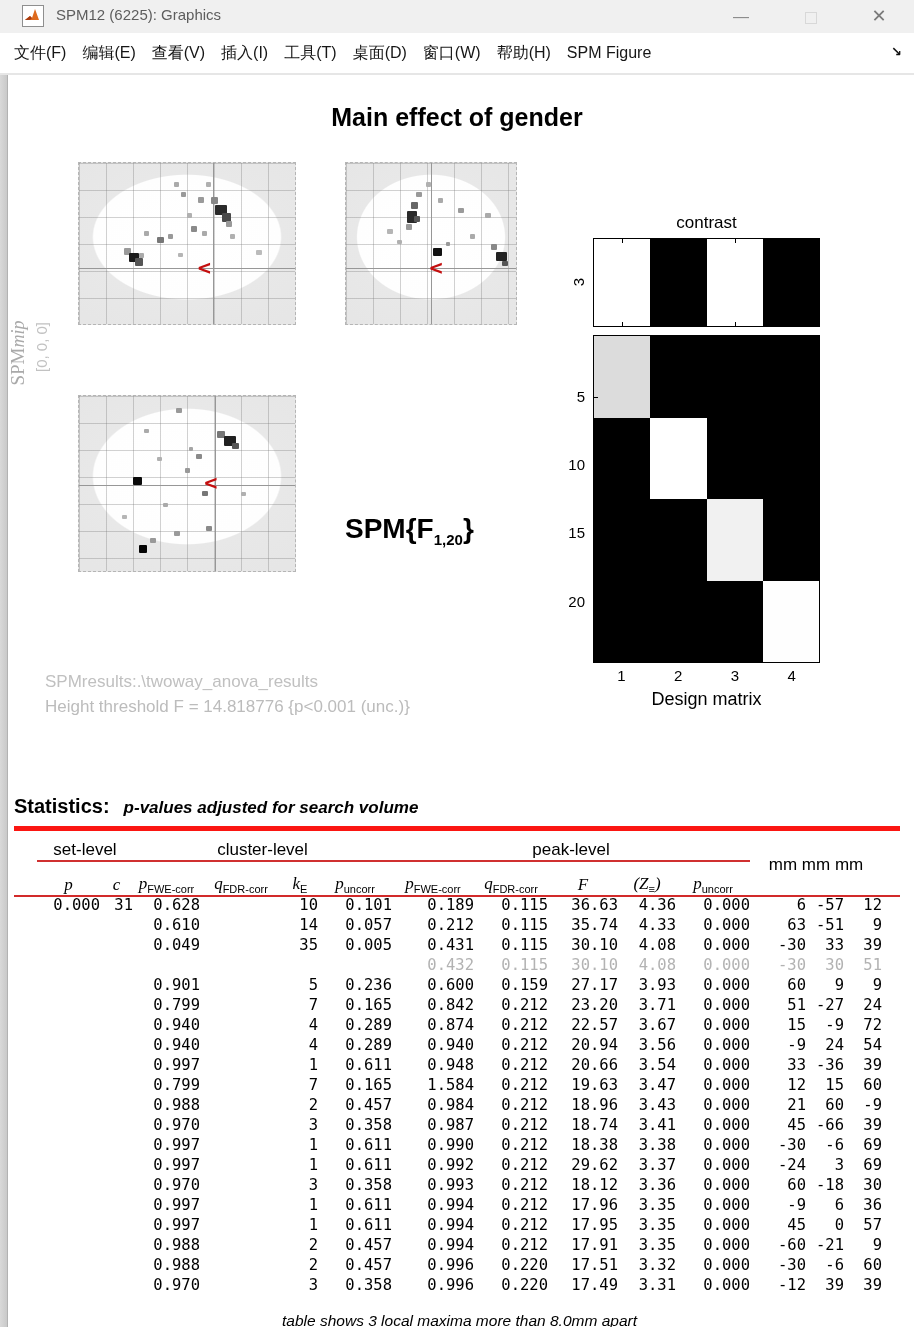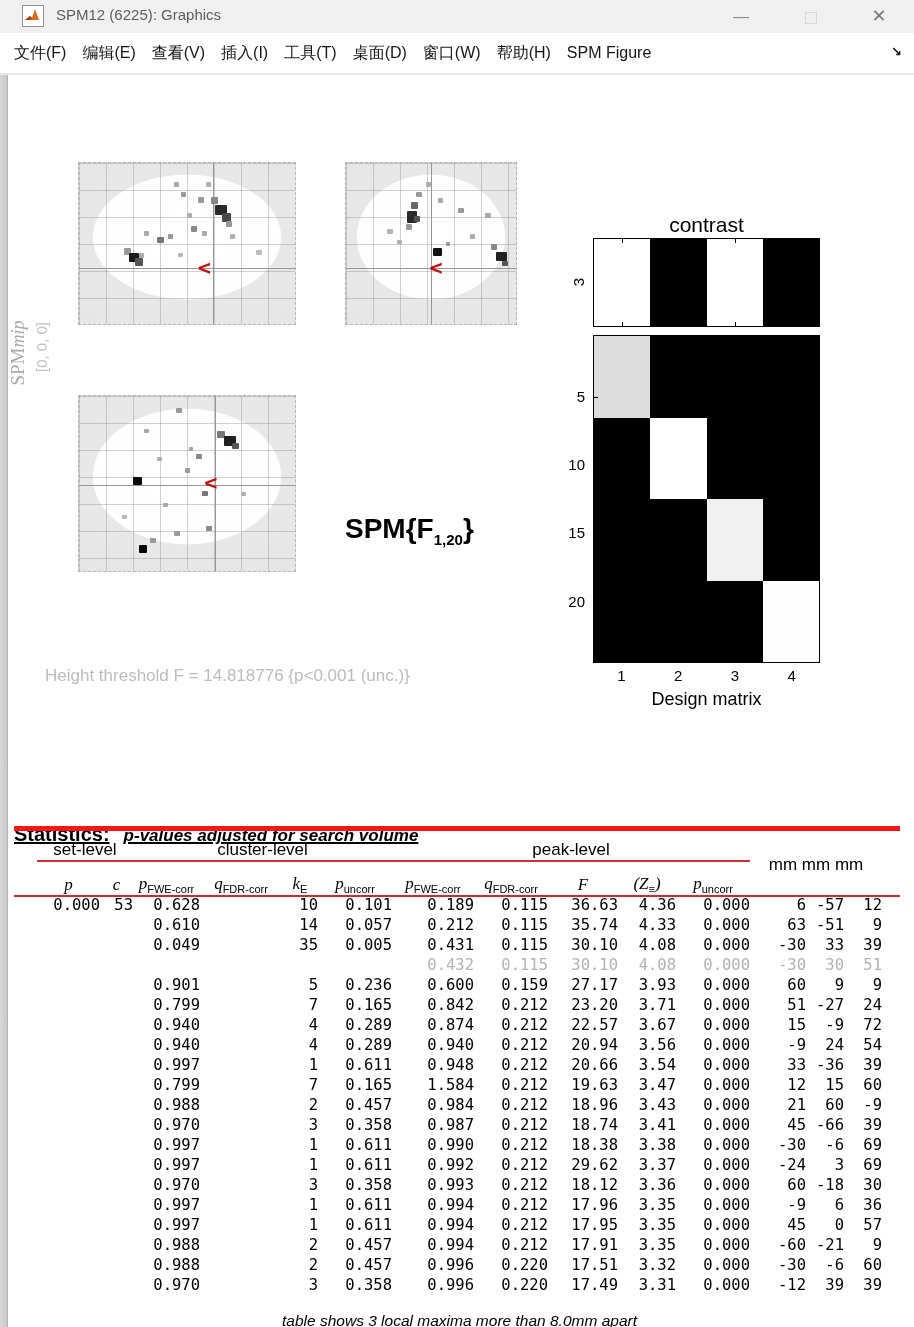--- a/index.html
+++ b/index.html
@@ -139,6 +139,7 @@
 <div id="fig">
   <div class="left-strip"></div>
 
+  <div class="fig-title">Main effect of gender</div>
 
   <div class="rot-label spmmip-label" style="left:18px; top:278px;"><span>SPM</span><i>mip</i></div>
   <div class="rot-label mip-coords" style="left:41px; top:272px;">[0, 0, 0]</div>

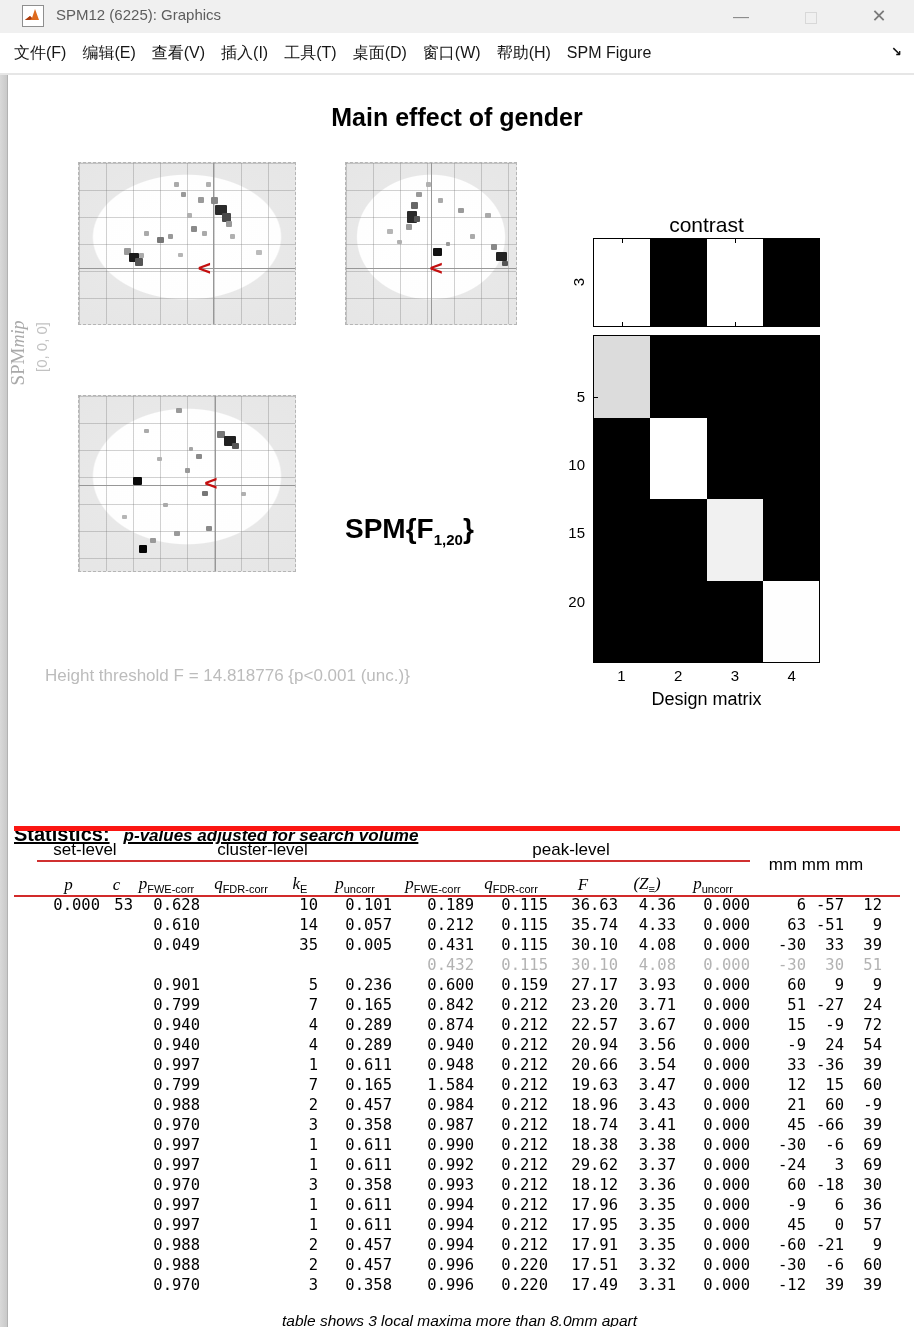--- a/index.html
+++ b/index.html
@@ -70,7 +70,7 @@
   .results .r2 { font-size:17px; margin-top:3px; }
 
   
-  .plot-title { position:absolute; text-align:center; font-size:21px; }
+  .plot-title { position:absolute; text-align:center; font-size:17px; }
   .plot { position:absolute; border:1px solid #000; }
   .contrast-plot { display:flex; }
   .ccol { flex:1; height:100%; }

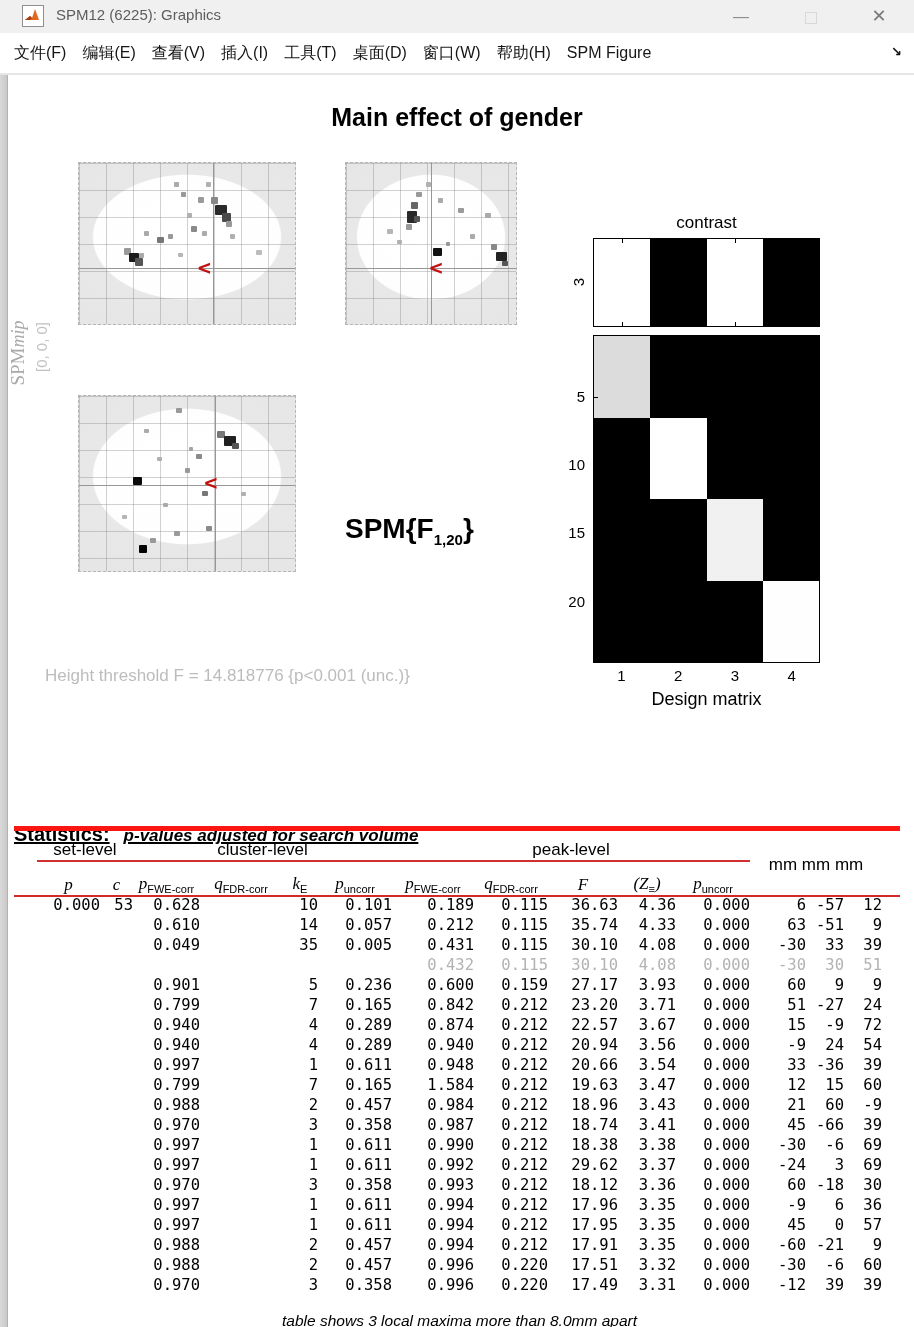--- a/index.html
+++ b/index.html
@@ -172,6 +172,7 @@
   <div class="dm-xlabel" style="left:593px; top:614px; width:227px;">Design matrix</div>
 
   <div class="results">
+    <div class="r1"><span>SPMresults:</span><span>.\twoway_anova_results</span></div>
     <div class="r2">Height threshold F = 14.818776  {p&lt;0.001 (unc.)}</div>
   </div>
 

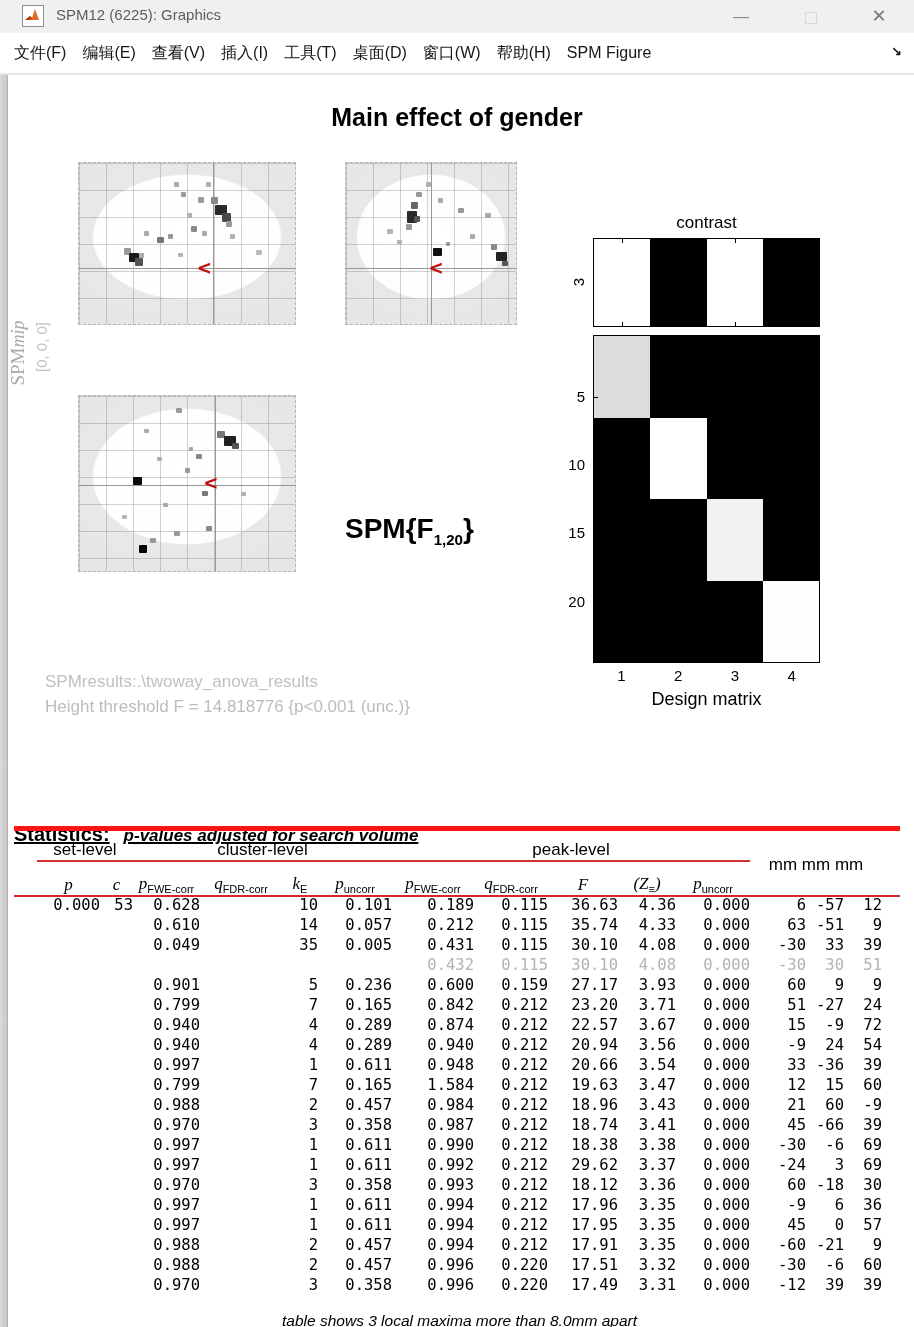--- a/index.html
+++ b/index.html
@@ -82,7 +82,7 @@
   .ytick-mark { position:absolute; width:5px; height:1px; background:#000; }
 
   
-  .stats-head { position:absolute; left:14px; top:748px; font-size:20px; font-weight:bold;text-decoration:underline; }
+  .stats-head { position:absolute; left:14px; top:720px; font-size:20px; font-weight:bold; }
   .stats-sub { font-size:17px; font-style:italic; margin-left:14px; }
   .redline { position:absolute; background:#fb1612; }
   .rl-thick { left:14px; top:751px; width:886px; height:5px; }

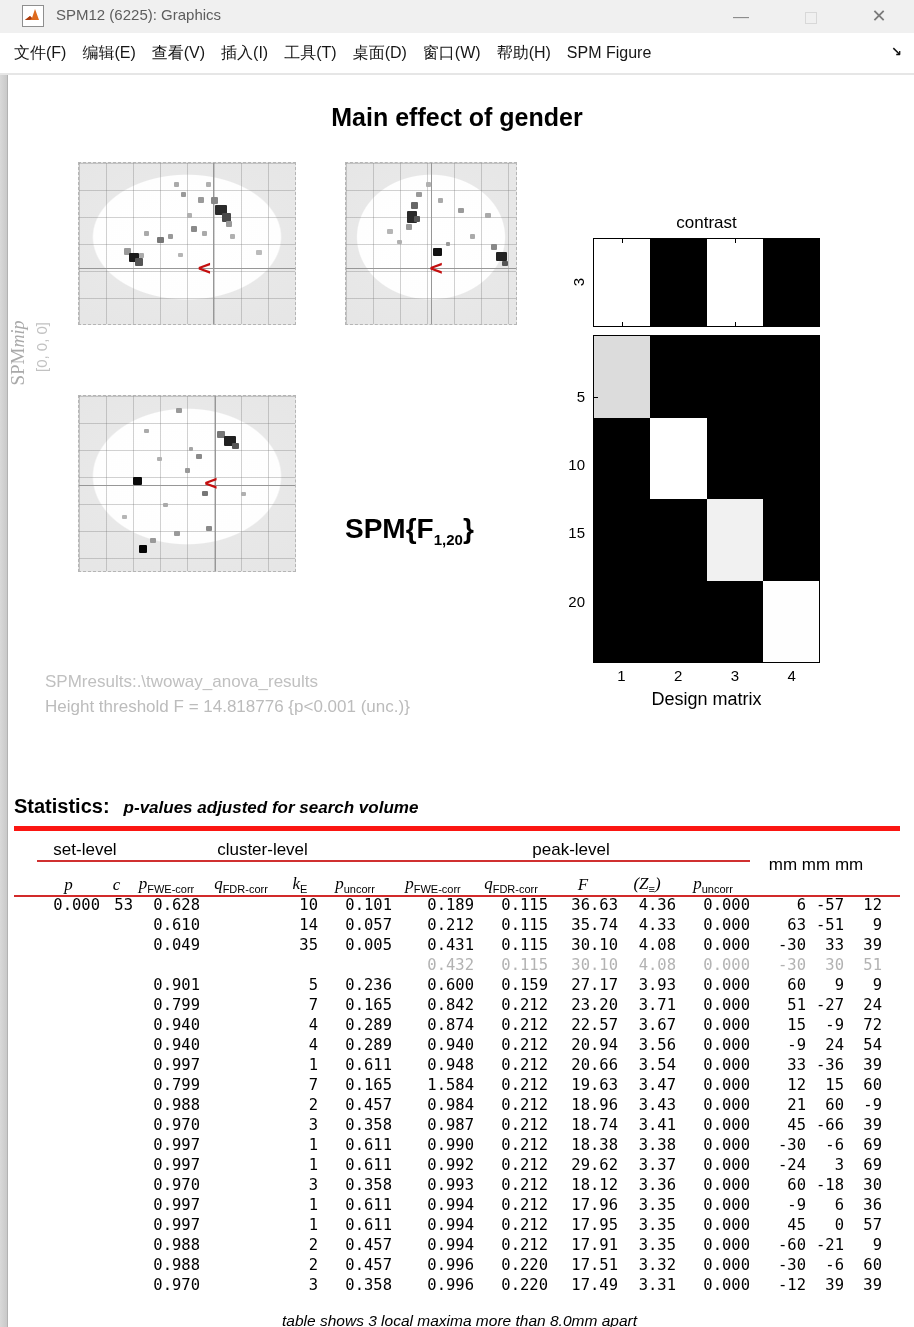--- a/index.html
+++ b/index.html
@@ -220,7 +220,7 @@
     <tbody id="stats-body">
         <tr>
           <td>0.000</td>
-          <td>53</td>
+          <td>31</td>
           <td>0.628</td>
           <td></td>
           <td>10</td>

